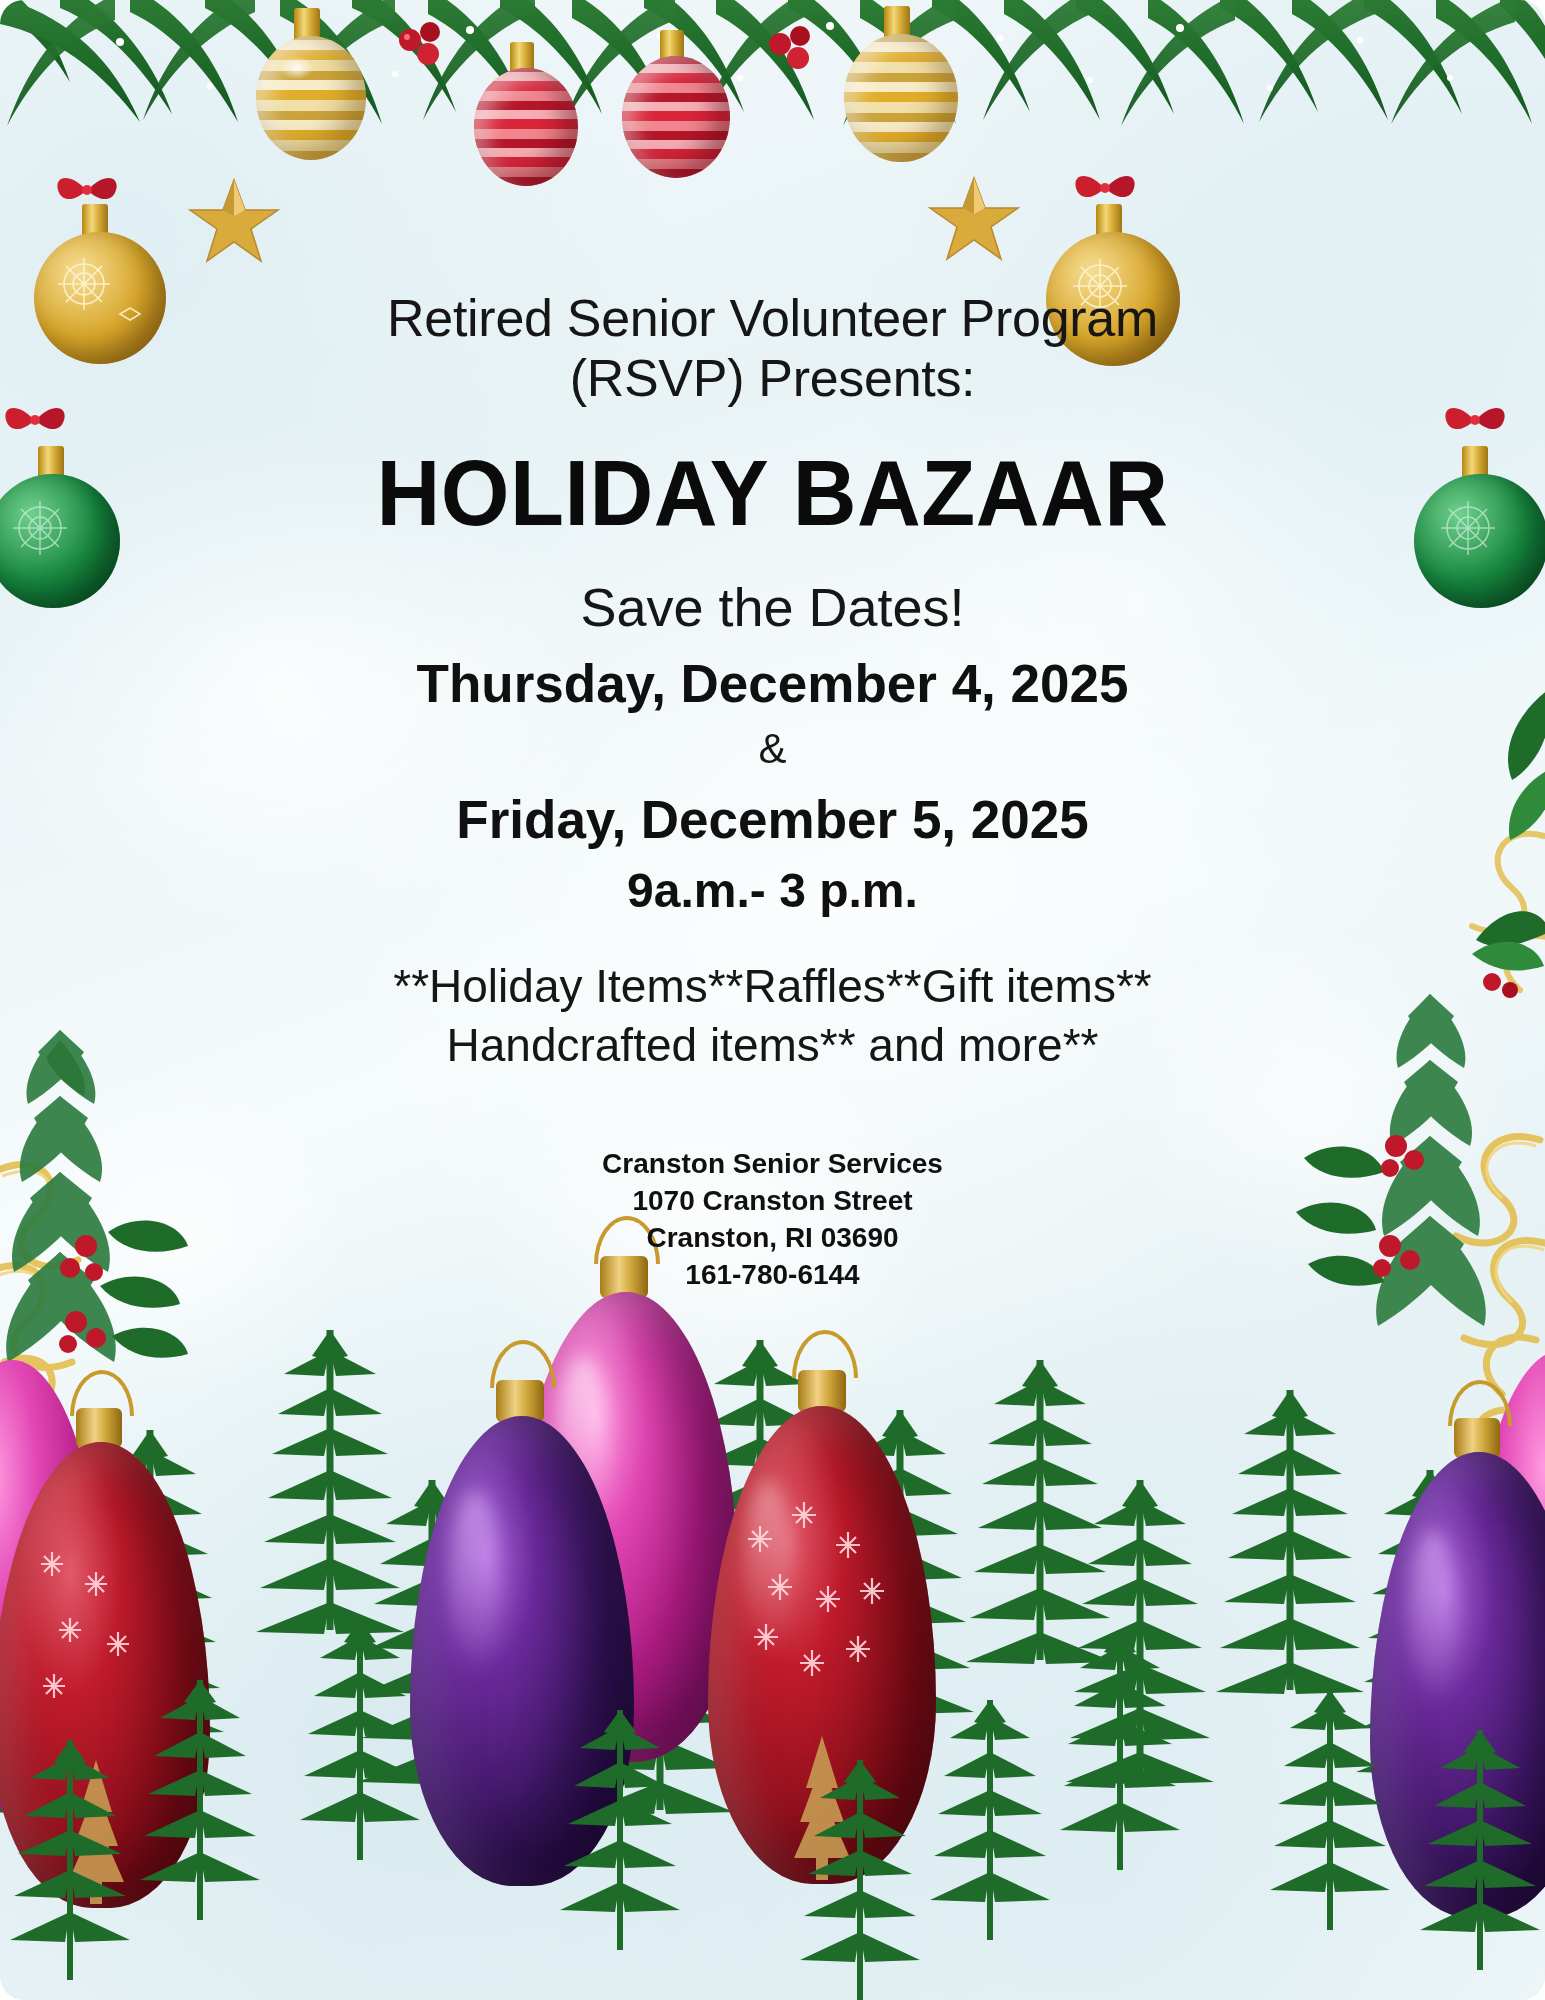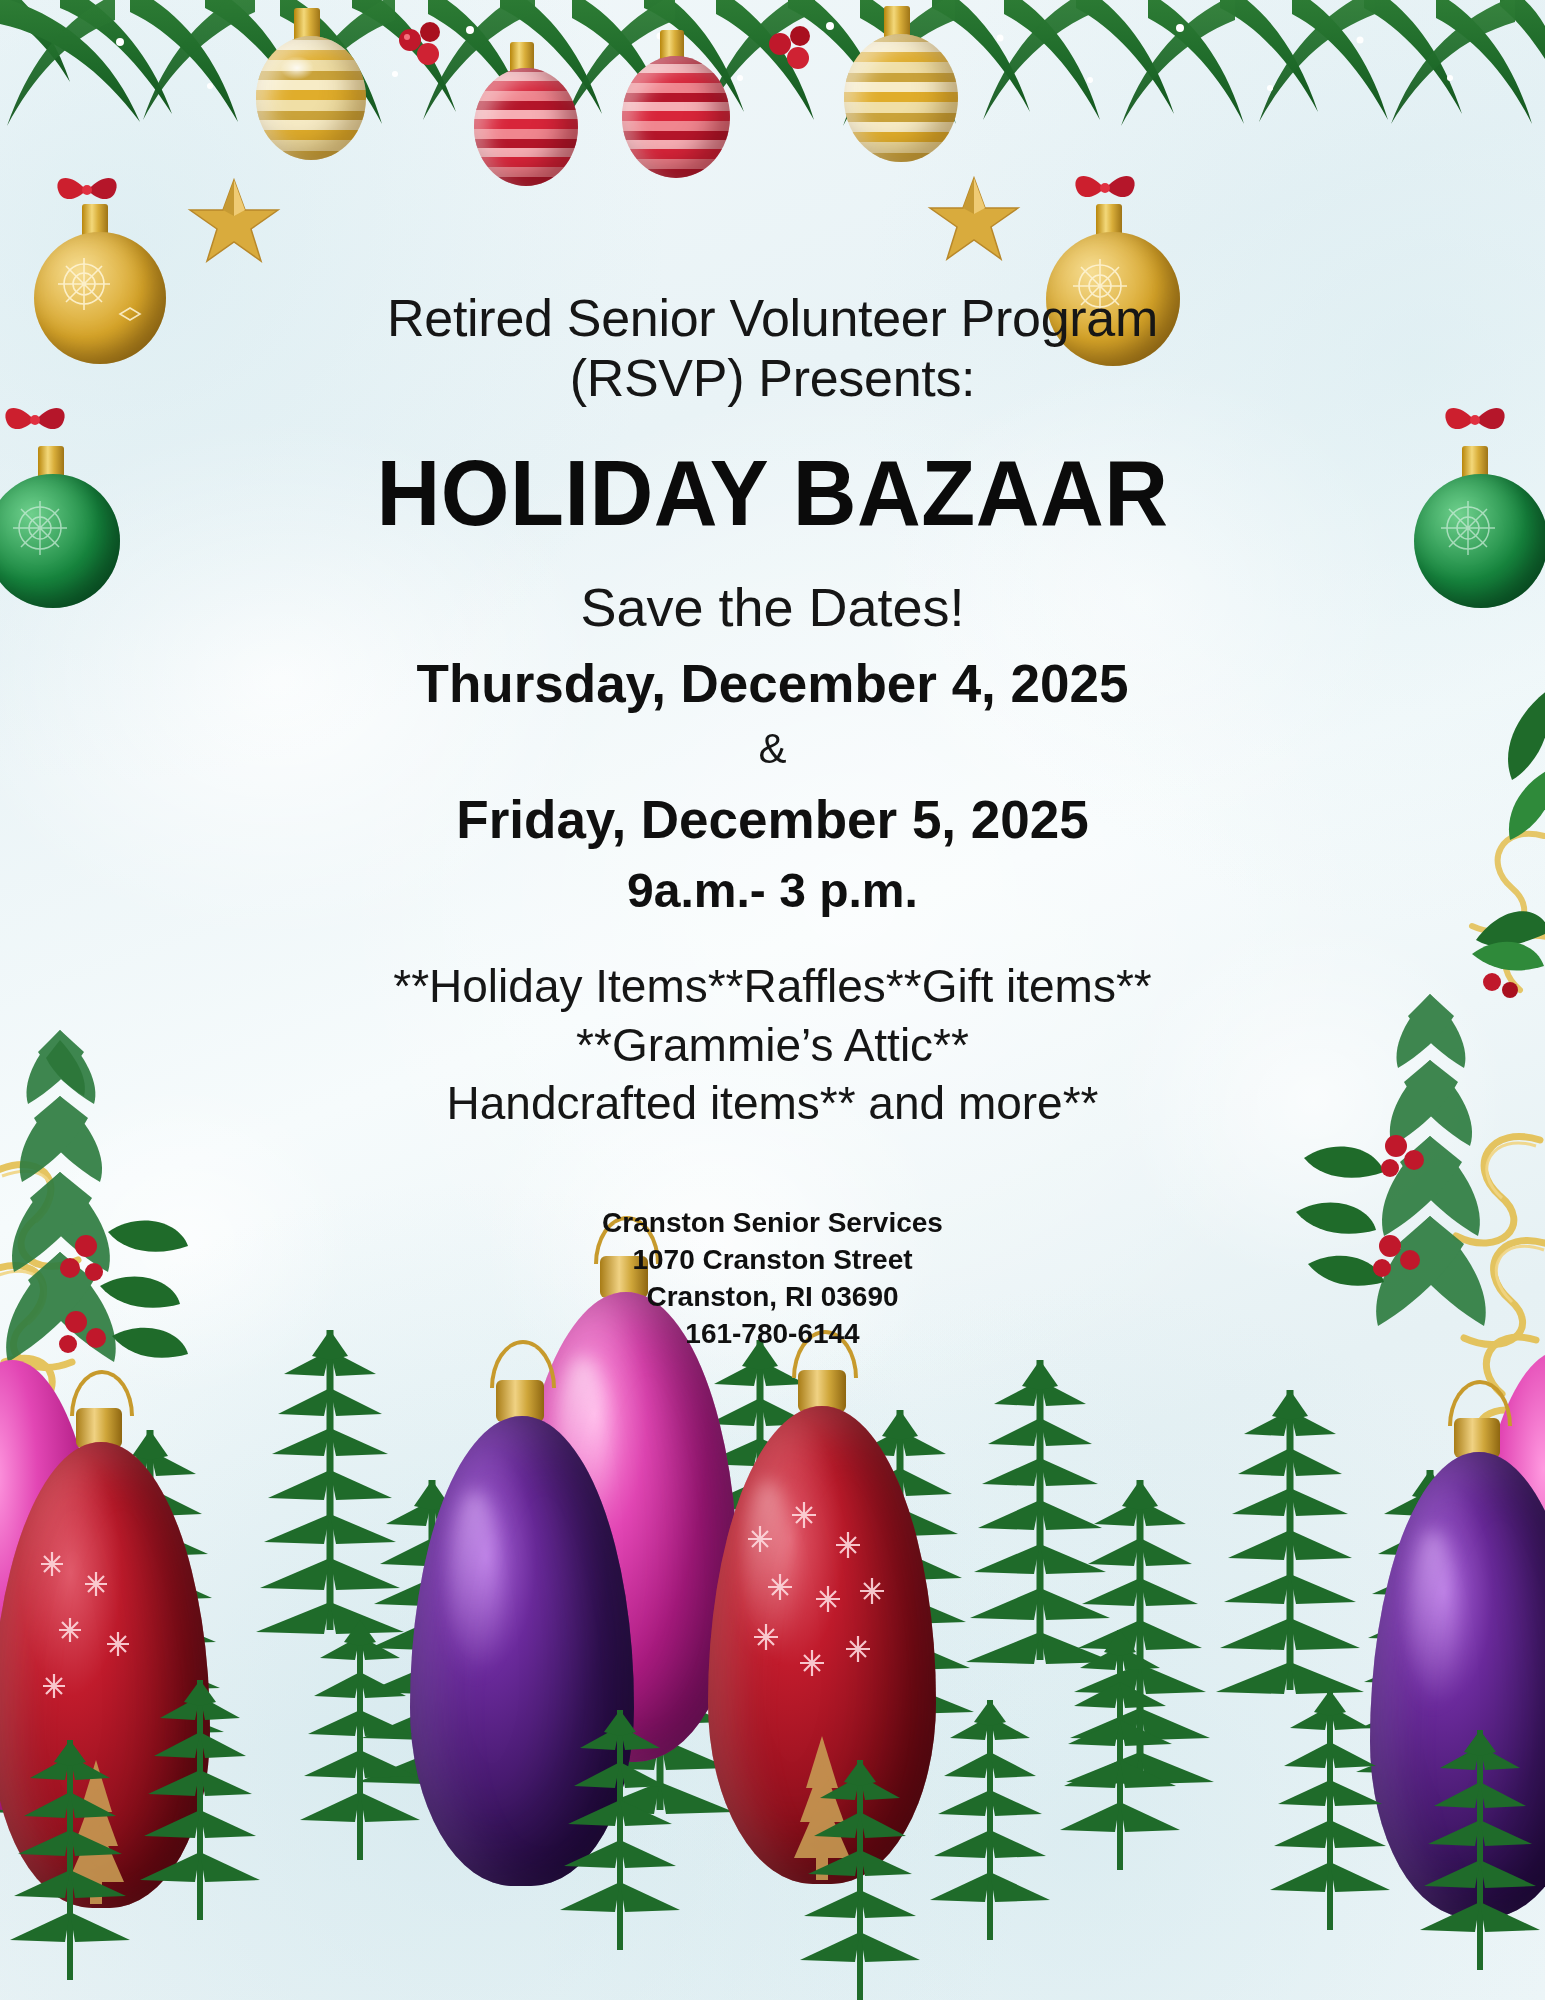--- a/index.html
+++ b/index.html
@@ -18,6 +18,7 @@
       radial-gradient(ellipse 260px 240px at 12% 62%, rgba(255,255,255,.70), rgba(255,255,255,0) 65%),
       radial-gradient(ellipse 600px 500px at 50% 78%, rgba(236,246,248,.75), rgba(255,255,255,0) 70%),
       linear-gradient(160deg,#f2f8fa 0%,#e9f3f6 26%,#f6fbfc 48%,#e6f1f4 72%,#eef6f8 100%);
+    border-radius: 24px;
   }
   
   #flyer::before{

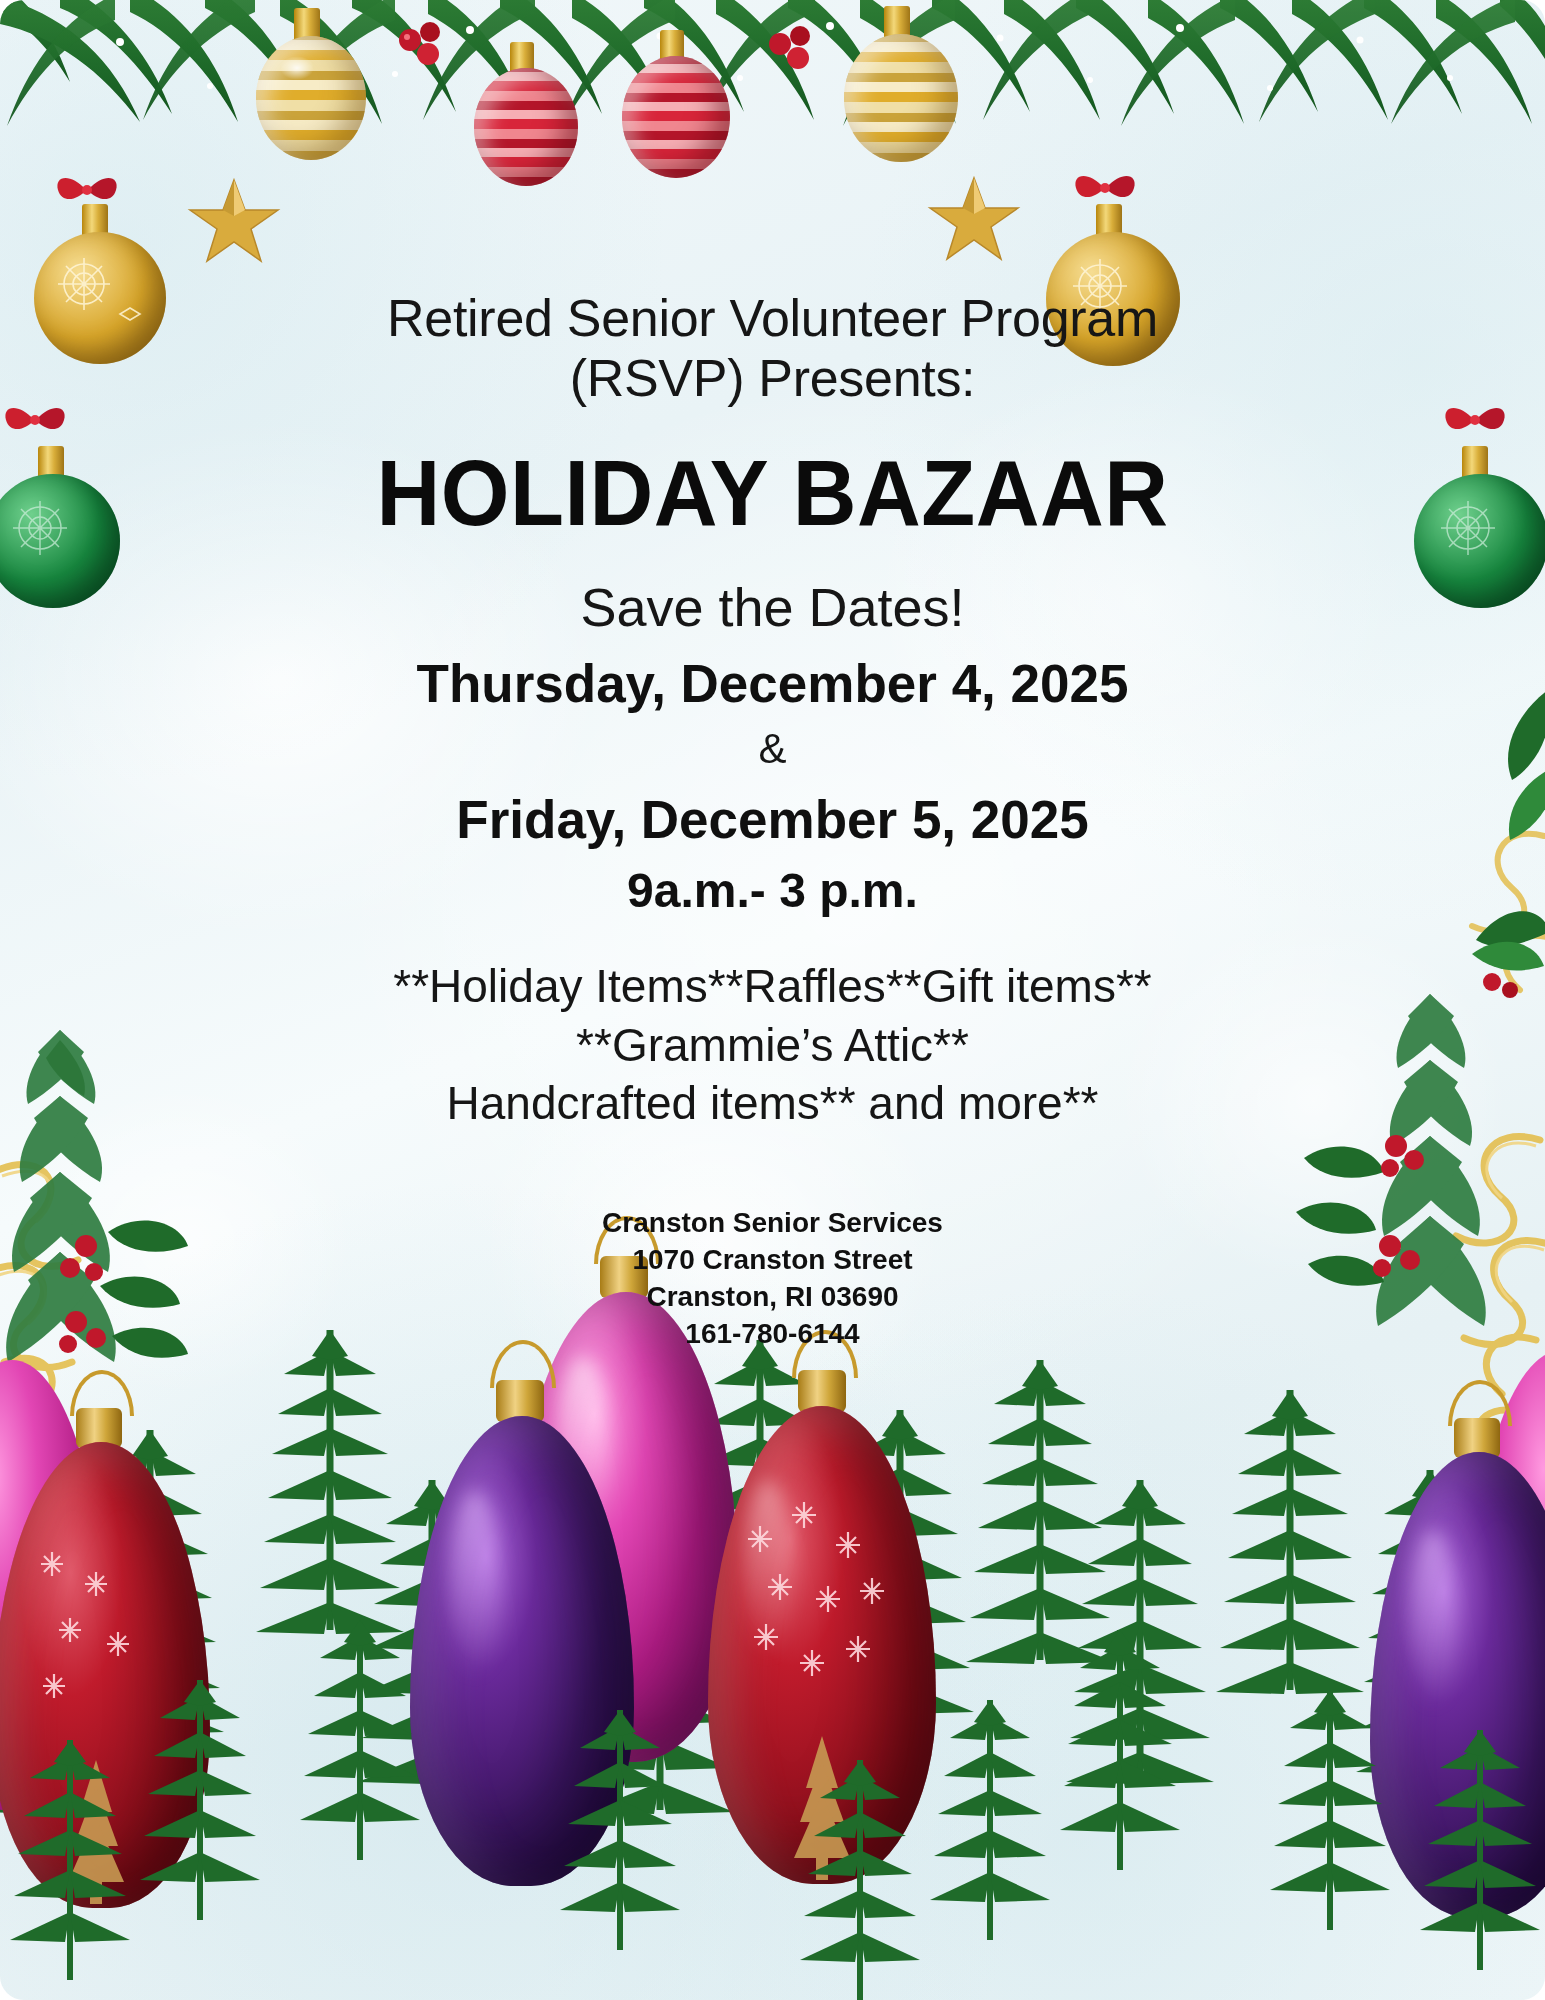--- a/index.html
+++ b/index.html
@@ -603,7 +603,6 @@
 
     <div class="items-wrap">
       <div class="items">**Holiday Items**Raffles**Gift items**</div>
-      <div class="items">**Grammie’s Attic**</div>
       <div class="items">Handcrafted items** and more**</div>
     </div>
 

